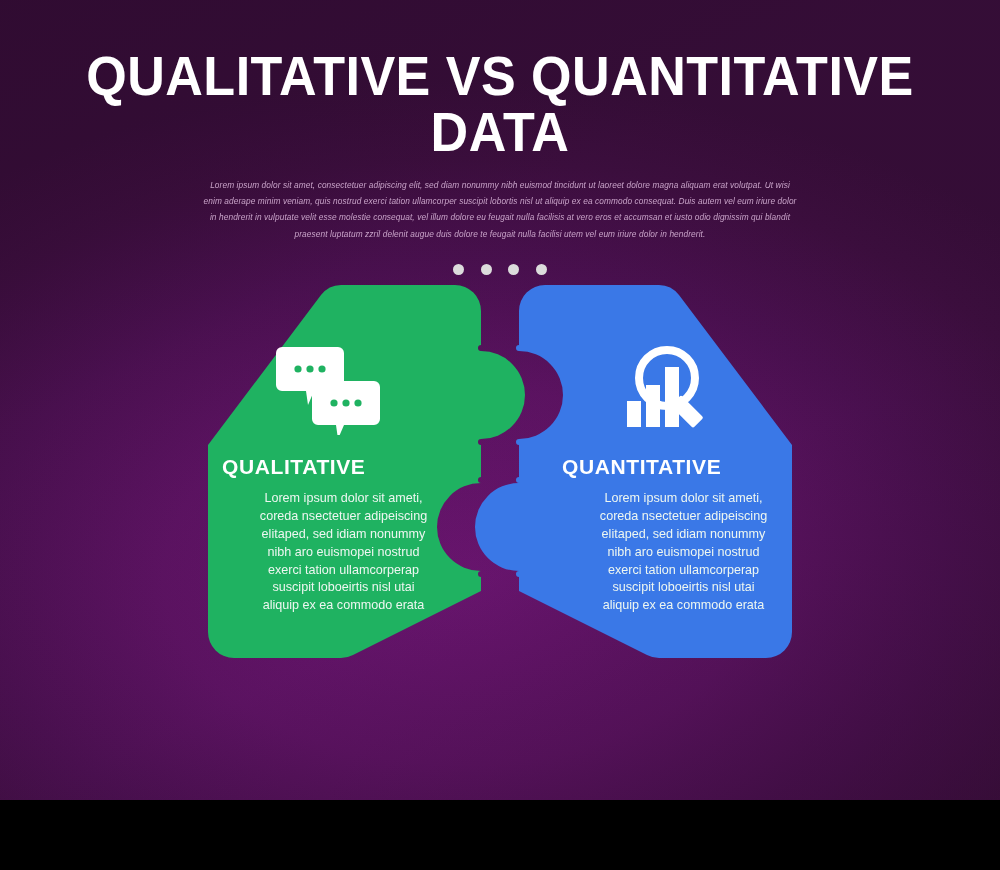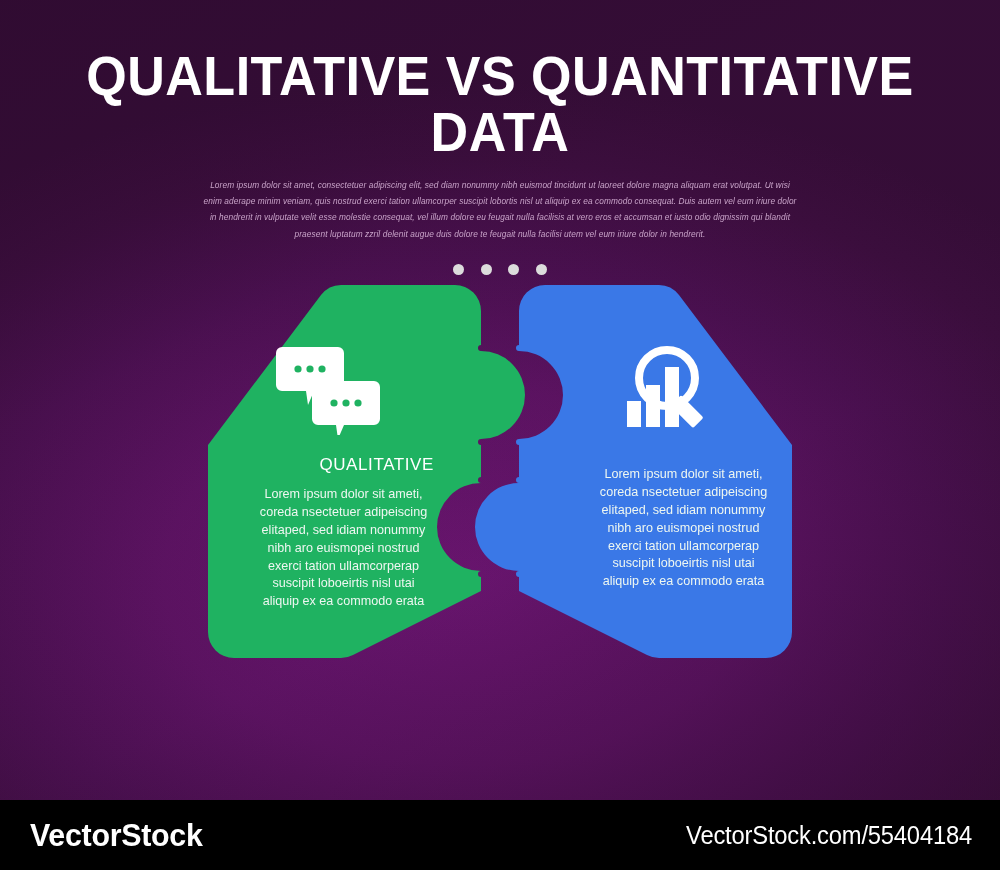--- a/index.html
+++ b/index.html
@@ -73,10 +73,10 @@
   .icon-wrap { display:flex; justify-content:center; align-items:flex-end; }
 
   .piece-title {
-    text-align:right;
-    color:#ffffff;
-    font-weight:normal;
-    font-size:17px;
+    text-align:left;
+    color:#ffffff;
+    font-weight:bold;
+    font-size:21px;
     letter-spacing:0.6px;
   }
   .piece-body {

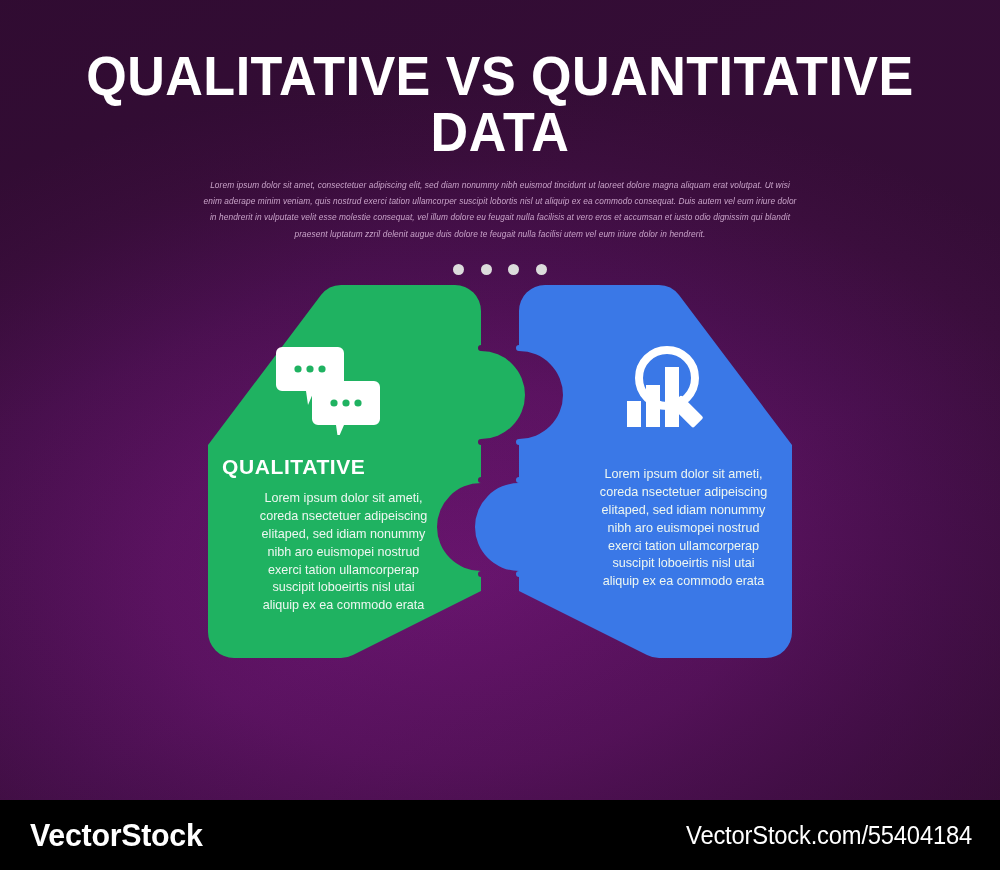--- a/index.html
+++ b/index.html
@@ -217,6 +217,7 @@
       </div>
 
       <div class="piece-content" id="right-content">
+        <div class="piece-title">QUANTITATIVE</div>
         <div class="piece-body">Lorem ipsum dolor sit ameti, coreda nsectetuer adipeiscing elitaped, sed idiam nonummy nibh aro euismopei nostrud exerci tation ullamcorperap suscipit loboeirtis nisl utai aliquip ex ea commodo erata</div>
       </div>
 

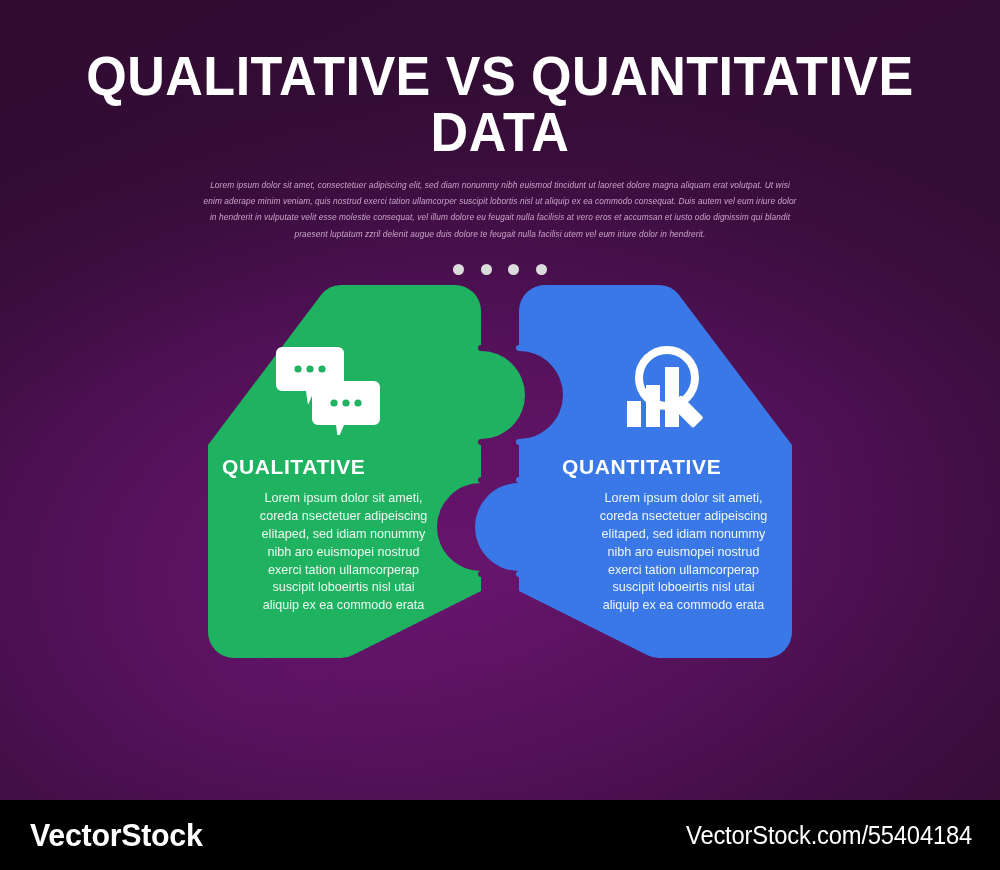--- a/index.html
+++ b/index.html
@@ -225,10 +225,6 @@
 
   </div>
 
-  <div class="footer">
-    <div class="brand">VectorStock</div>
-    <div class="url">VectorStock.com/55404184</div>
-  </div>
 
 </div>
 

